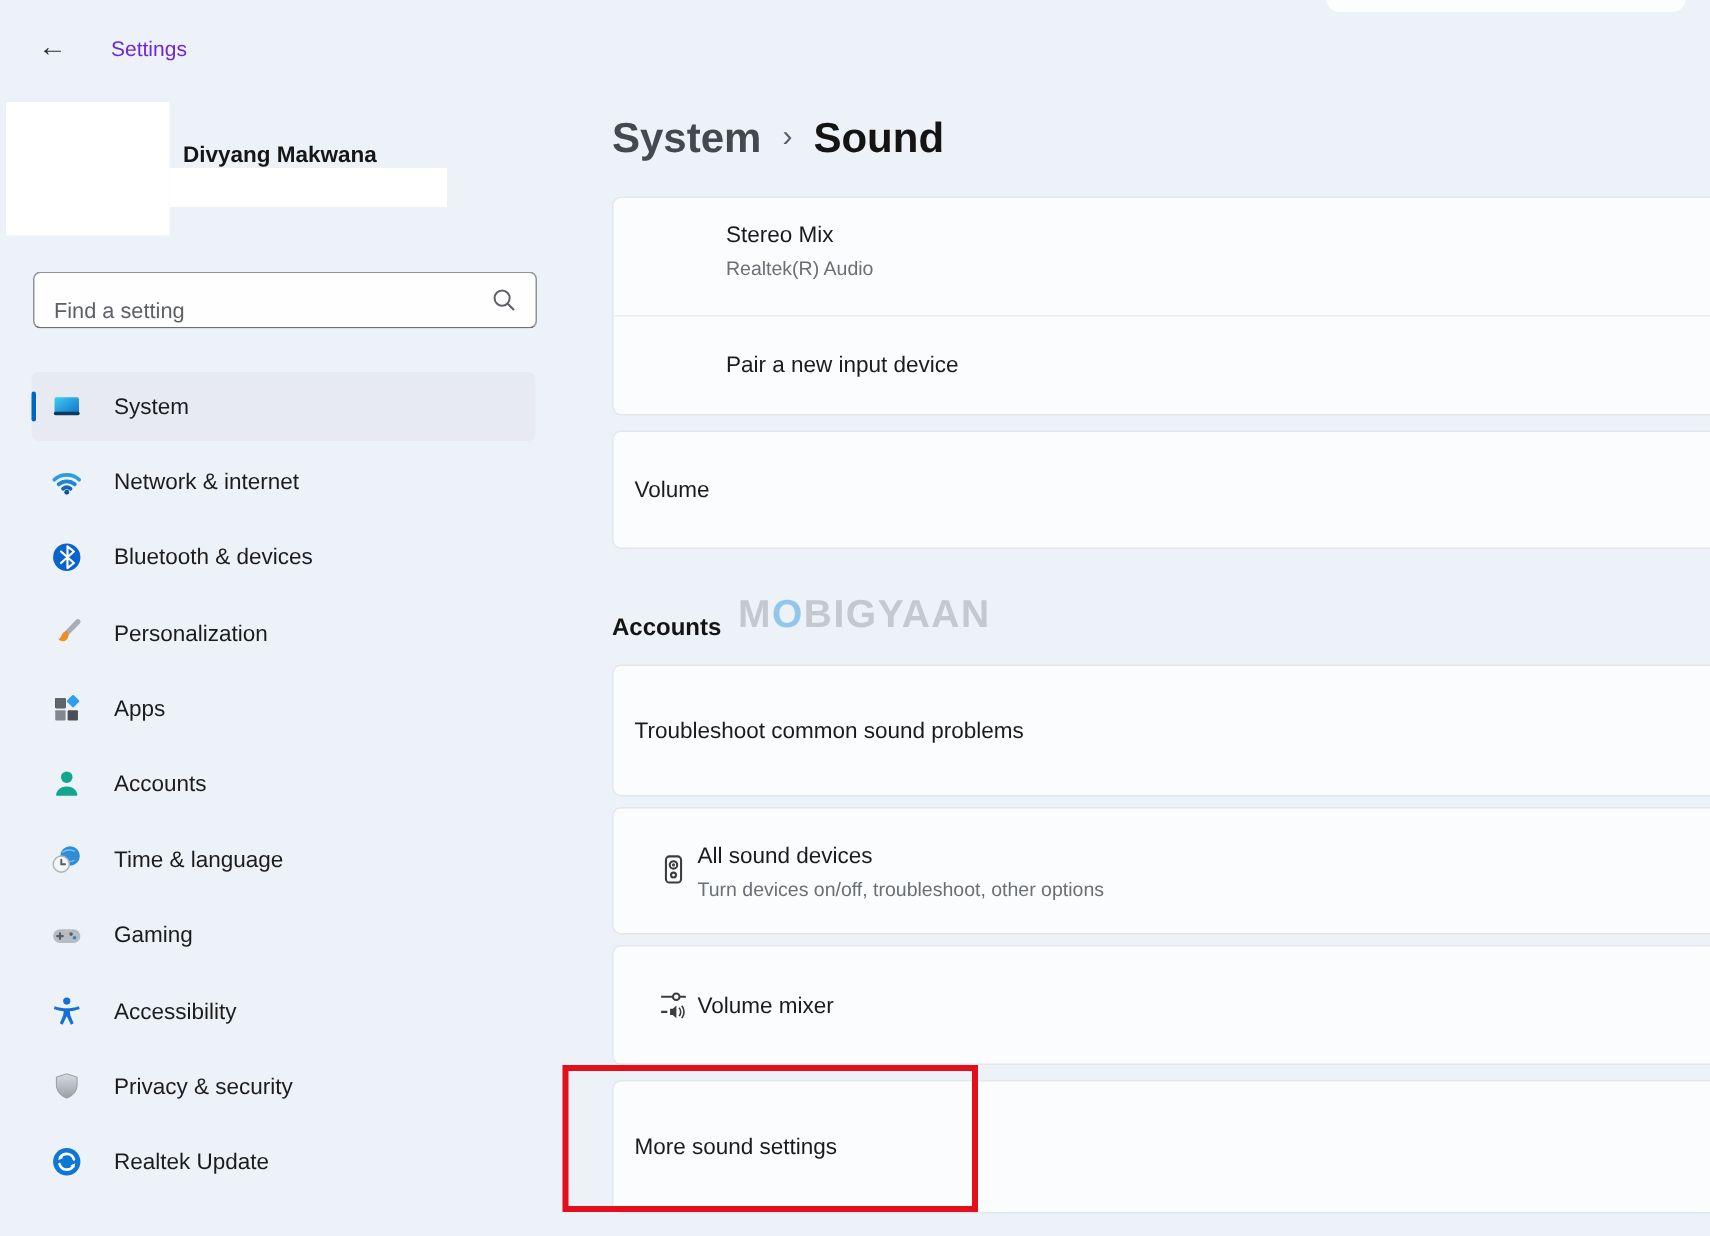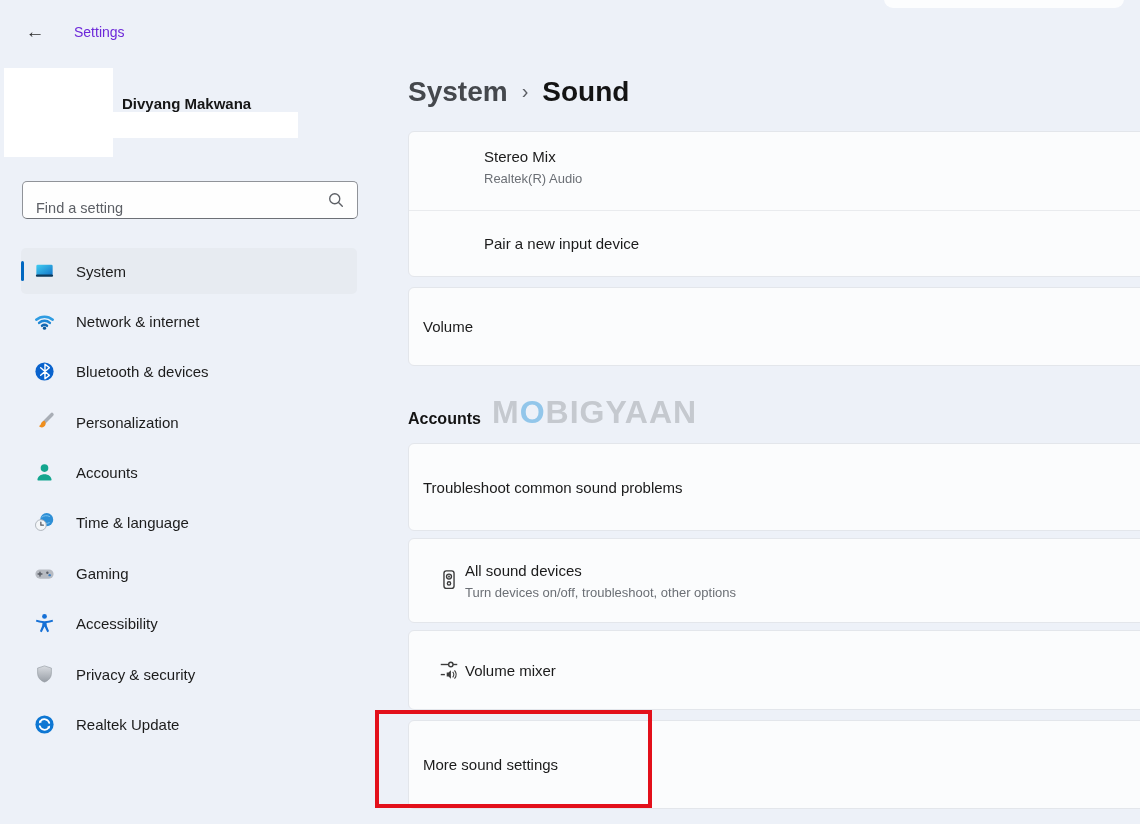--- a/index.html
+++ b/index.html
@@ -49,7 +49,7 @@
   .card-volume { top:287px; height:79px; display:flex; align-items:center; padding-left:14px; cursor:pointer; }
 
   .advanced-label { position:absolute; left:408px; top:410px; font-size:16px; font-weight:600; color:#141414; }
-  .watermark { position:absolute; left:492px; top:394px; font-size:32px; font-weight:800; letter-spacing:1px; color:#c5c9cf; user-select:none; }
+  .watermark { position:absolute; left:492px; top:394px; font-size:26px; font-weight:800; letter-spacing:1px; color:#c5c9cf; user-select:none; }
   .watermark .wm-o { color:#92c6ea; }
 
   .card-troubleshoot { top:443px; height:88px; display:flex; align-items:center; padding-left:14px; cursor:pointer; }

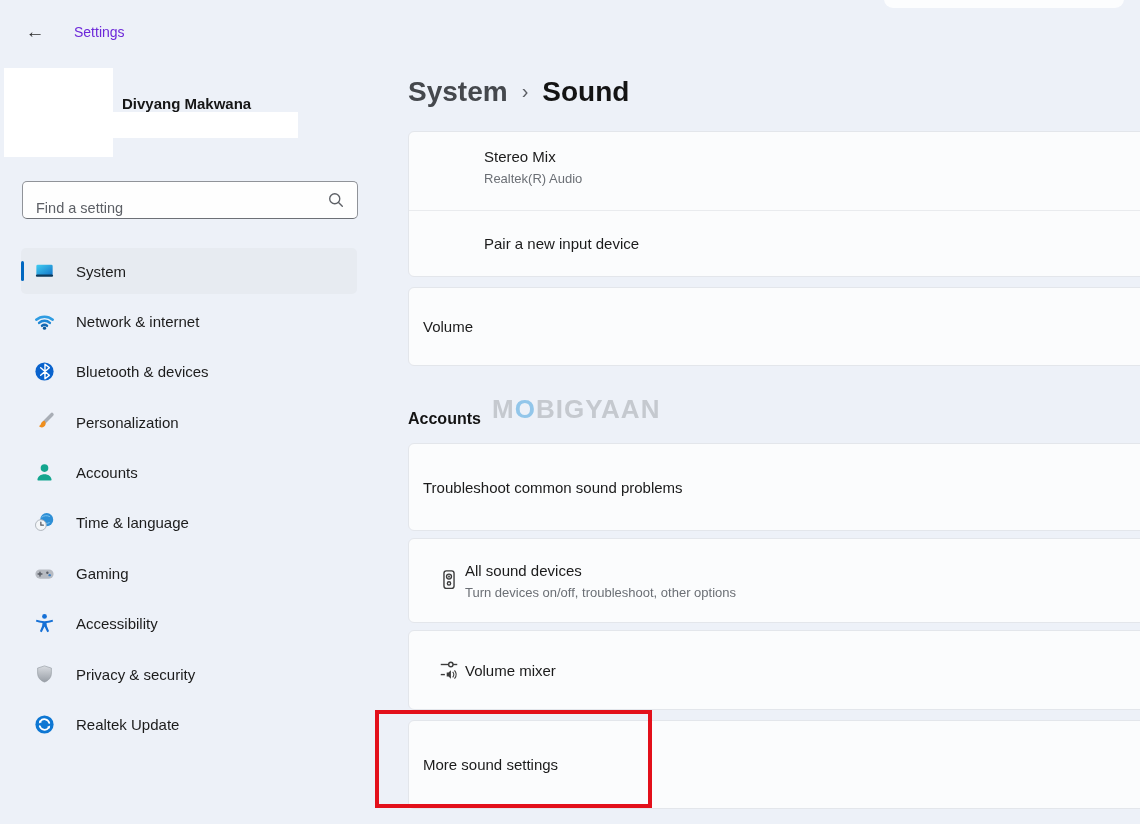--- a/index.html
+++ b/index.html
@@ -131,6 +131,17 @@
       <span class="nav-label">Personalization</span>
     </div>
 
+    <div class="nav-item">
+
+      <svg class="nav-icon" viewBox="0 0 24 24">
+        <rect x="4" y="4.5" width="7.2" height="7.2" rx="0.8" fill="#606artifact468"></rect>
+        <rect x="4" y="4.5" width="7.2" height="7.2" rx="0.8" fill="#60646a"></rect>
+        <rect x="4" y="13" width="7.2" height="7.2" rx="0.8" fill="#84888e"></rect>
+        <rect x="12.6" y="13" width="7.2" height="7.2" rx="0.8" fill="#4b4f55"></rect>
+        <rect x="13.1" y="3.4" width="6.6" height="6.6" rx="0.8" transform="rotate(45 16.4 6.7)" fill="#2f9df0"></rect>
+      </svg>
+      <span class="nav-label">Apps</span>
+    </div>
 
     <div class="nav-item">
 

